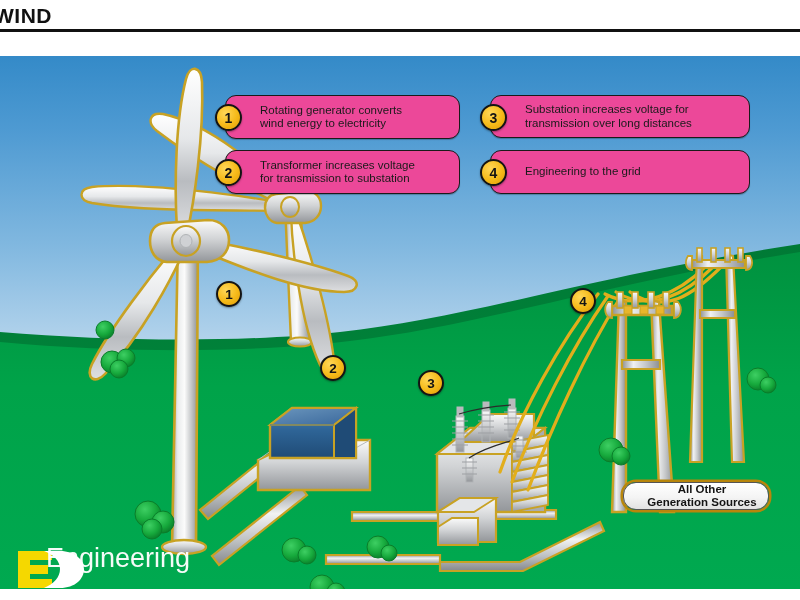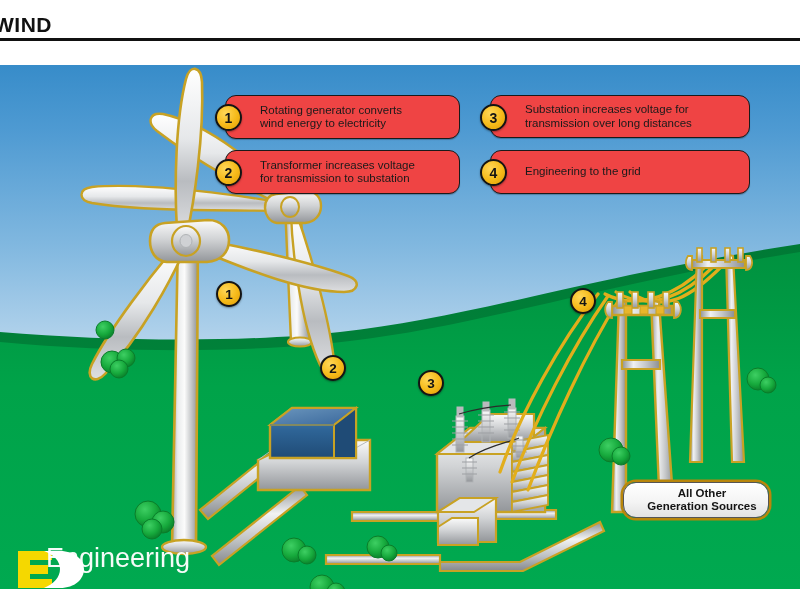--- a/index.html
+++ b/index.html
@@ -22,7 +22,7 @@
   
   .header-band {
     position: absolute;
-    left: 0; top: 9px;
+    left: 0; top: 0;
     width: 800px;
     height: 56px;
     background: #ffffff;

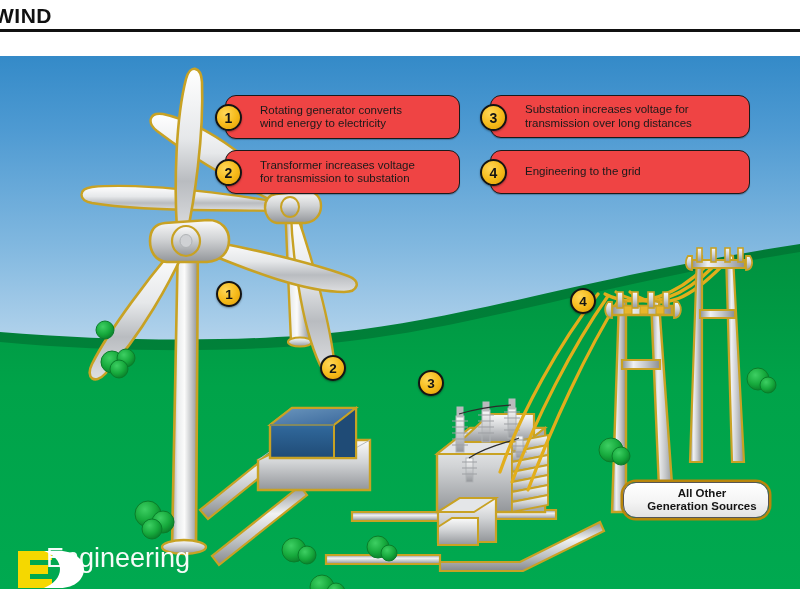--- a/index.html
+++ b/index.html
@@ -98,7 +98,7 @@
     align-items: center;
   }
   .callout-box {
-    background: #ef4444;
+    background: #ec4899;
     border: 1.6px solid #1a1a1a;
     border-radius: 11px;
     box-sizing: border-box;

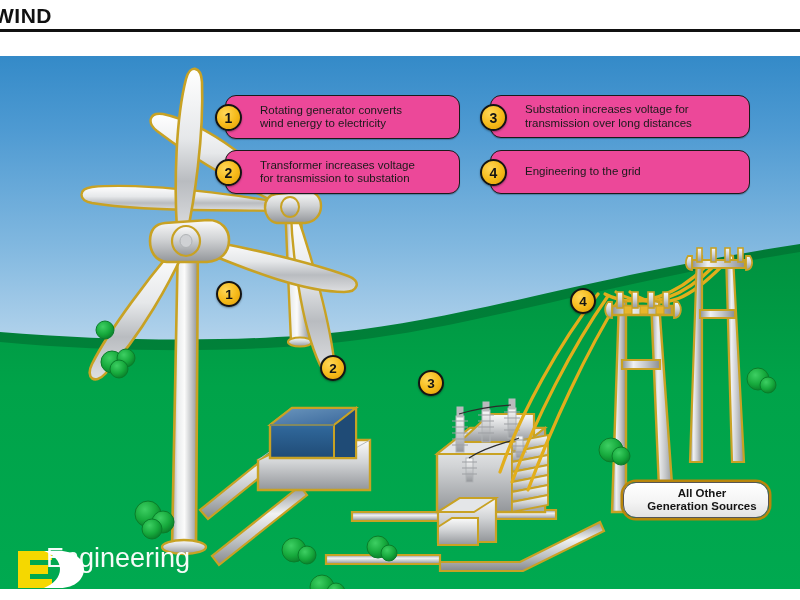--- a/index.html
+++ b/index.html
@@ -510,7 +510,7 @@
     <div class="badge scene-badge" style="left:418px; top:370px;">3</div>
     <div class="badge scene-badge" style="left:570px; top:288px;">4</div>
 
-    <div class="label-box" style="left:623px; top:482px; width:146px; height:36px;padding-left:12px;">
+    <div class="label-box" style="left:623px; top:482px; width:146px; height:28px;padding-left:12px;">
       <div class="label-box-text">All Other
 Generation Sources</div>
     </div>

